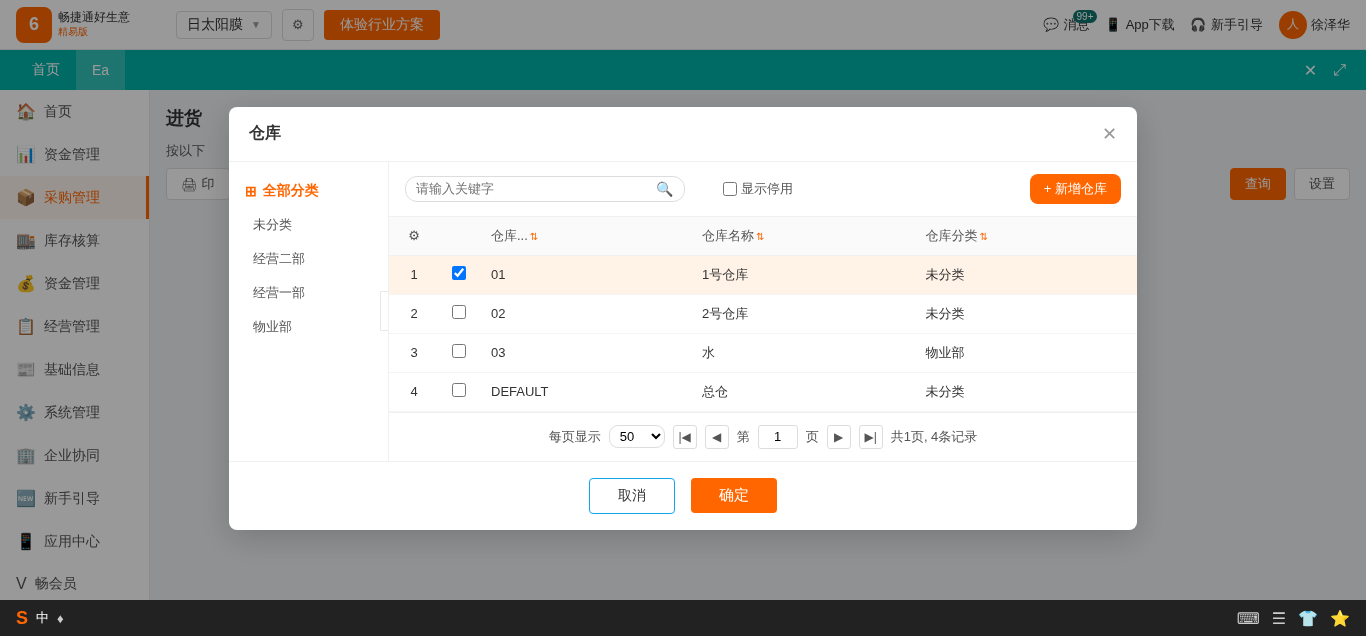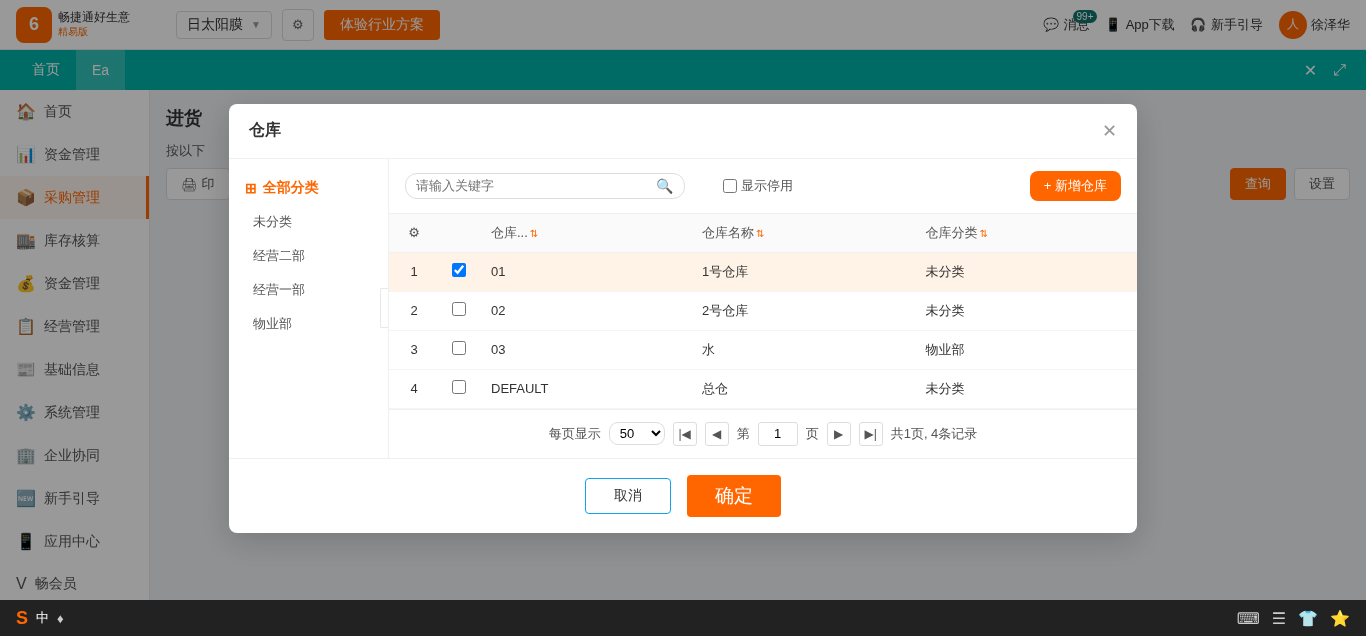--- a/index.html
+++ b/index.html
@@ -213,7 +213,7 @@
       border-top: 1px solid #f0f0f0;
     }
     .footer-cancel { padding: 8px 28px; border: 1px solid #0ea5e9; border-radius: 4px; background: #fff; cursor: pointer; font-size: 14px; color: #333; }
-    .footer-confirm { padding: 8px 28px; border: none; border-radius: 4px; background: #f60; color: #fff; cursor: pointer; font-size: 19px; }
+    .footer-confirm { padding: 8px 28px; border: none; border-radius: 4px; background: #f60; color: #fff; cursor: pointer; font-size: 15px; }
 
     
     .bottom-bar {

